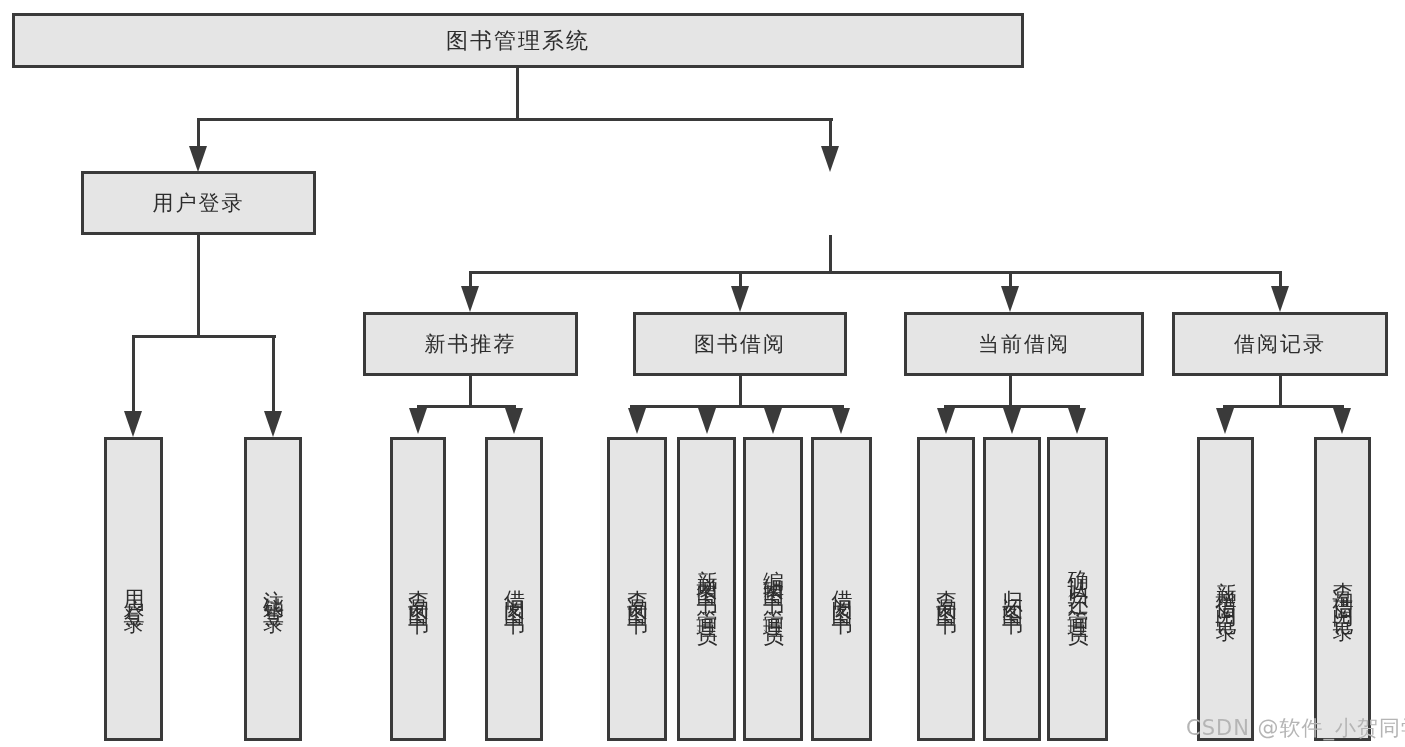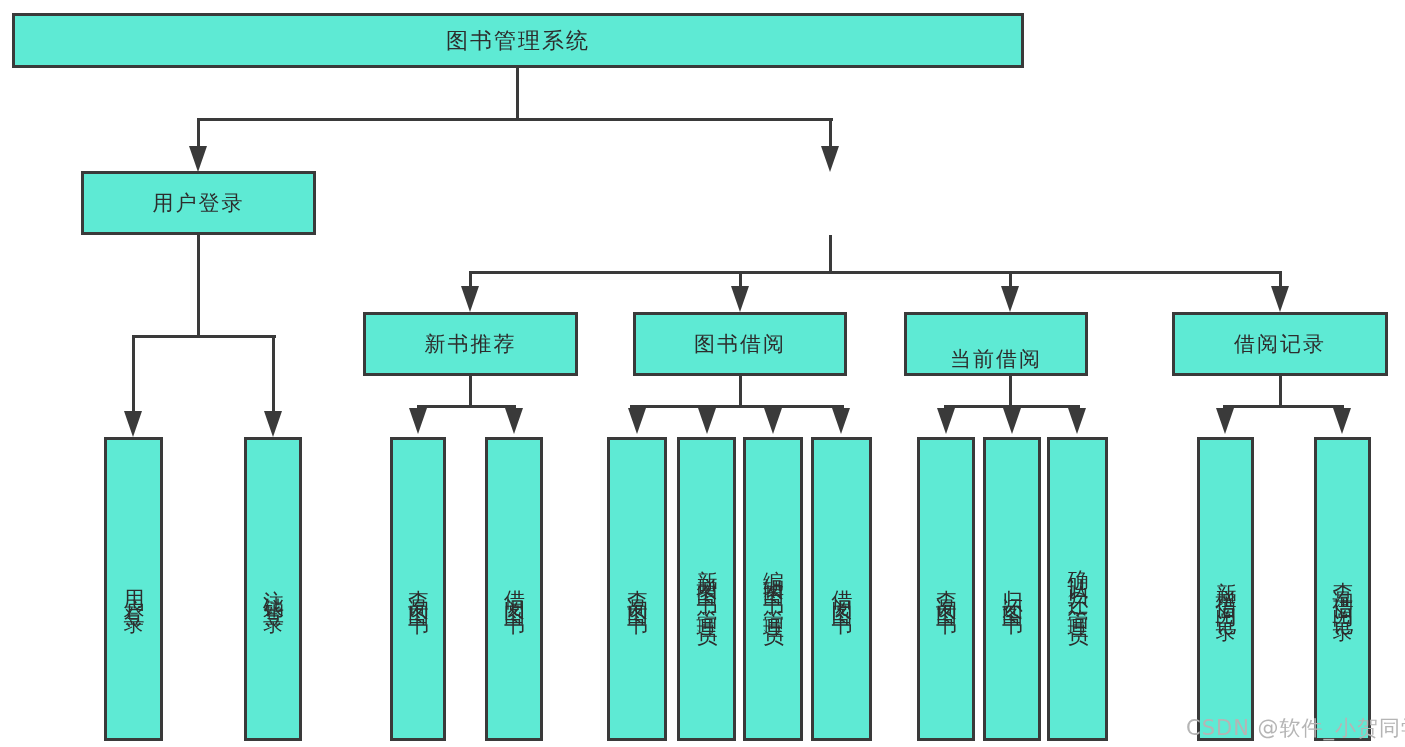--- a/index.html
+++ b/index.html
@@ -15,7 +15,7 @@
     position: absolute;
     box-sizing: border-box;
     border: 3px solid #3a3a3a;
-    background: #5eead4;
+    background: #e5e5e5;
     display: flex;
     align-items: center;
     justify-content: center;

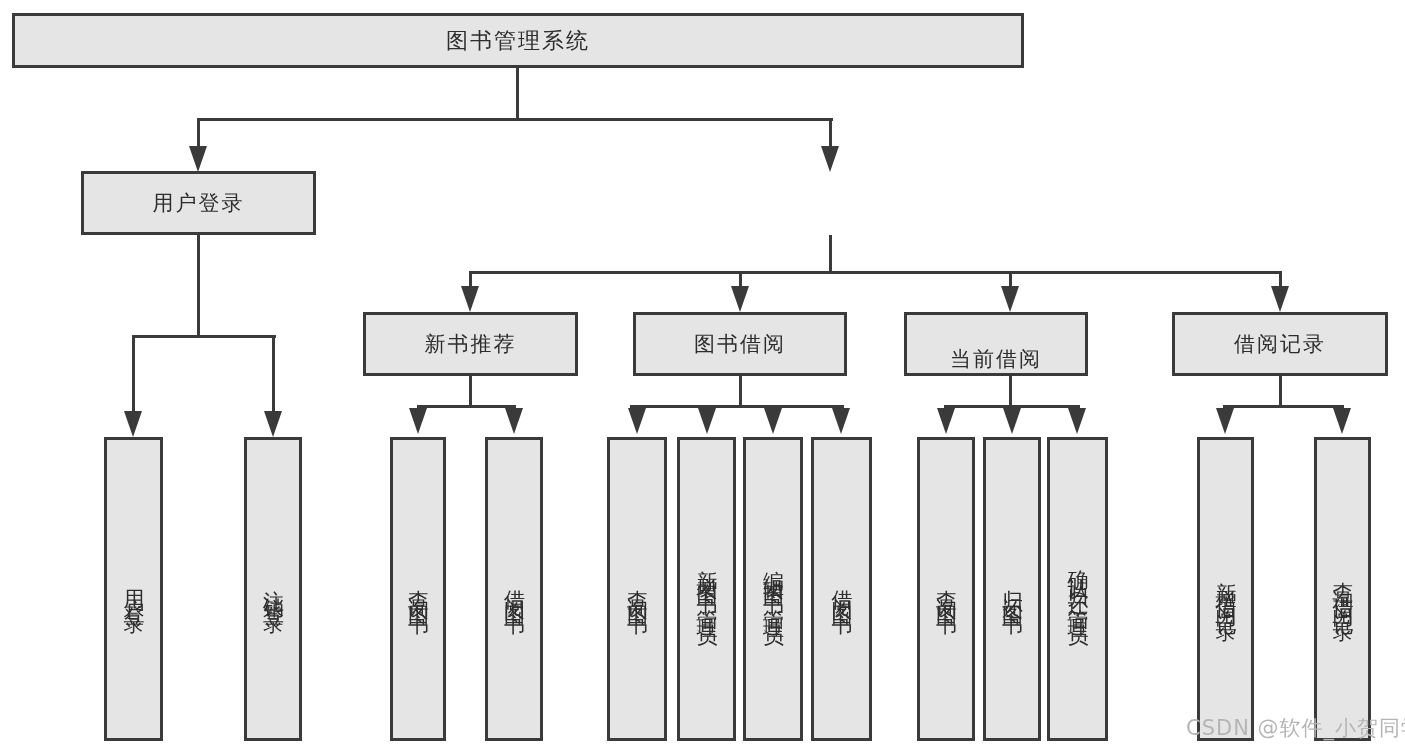--- a/index.html
+++ b/index.html
@@ -96,7 +96,7 @@
   <div class="box" style="left:633px; top:312px; width:214px; height:64px;">
     <span class="hlabel">图书借阅</span>
   </div>
-  <div class="box" style="left:904px; top:312px; width:184px; height:64px;align-items:flex-end;">
+  <div class="box" style="left:904px; top:312px; width:240px; height:64px;">
     <span class="hlabel">当前借阅</span>
   </div>
   <div class="box" style="left:1172px; top:312px; width:216px; height:64px;">

